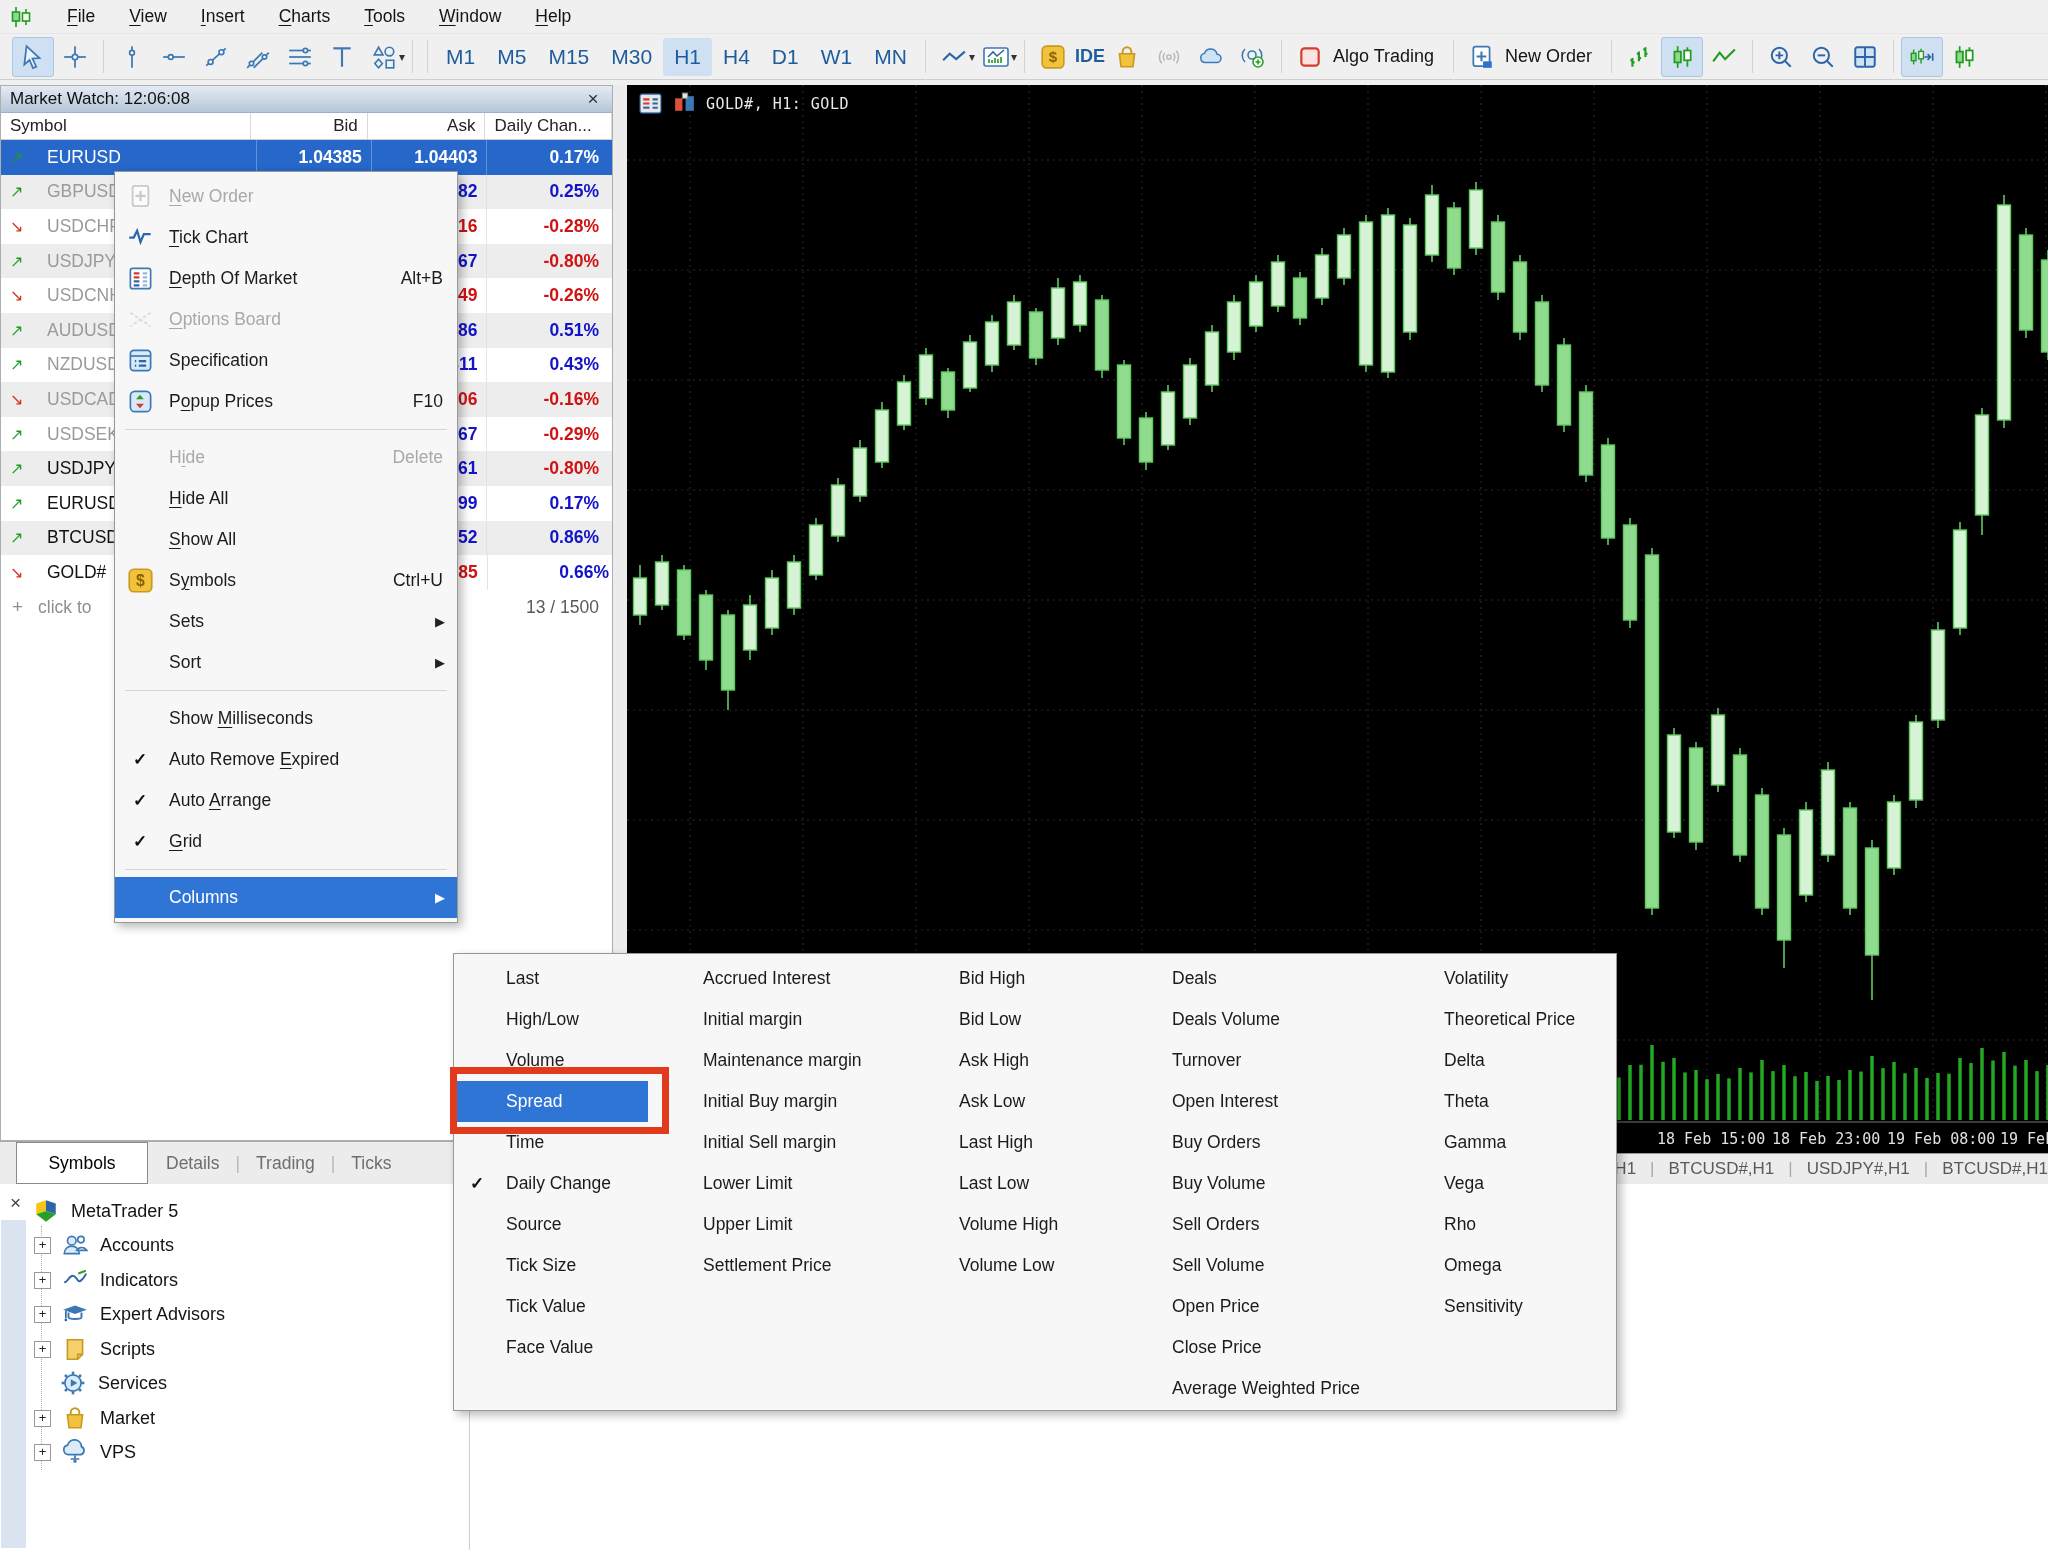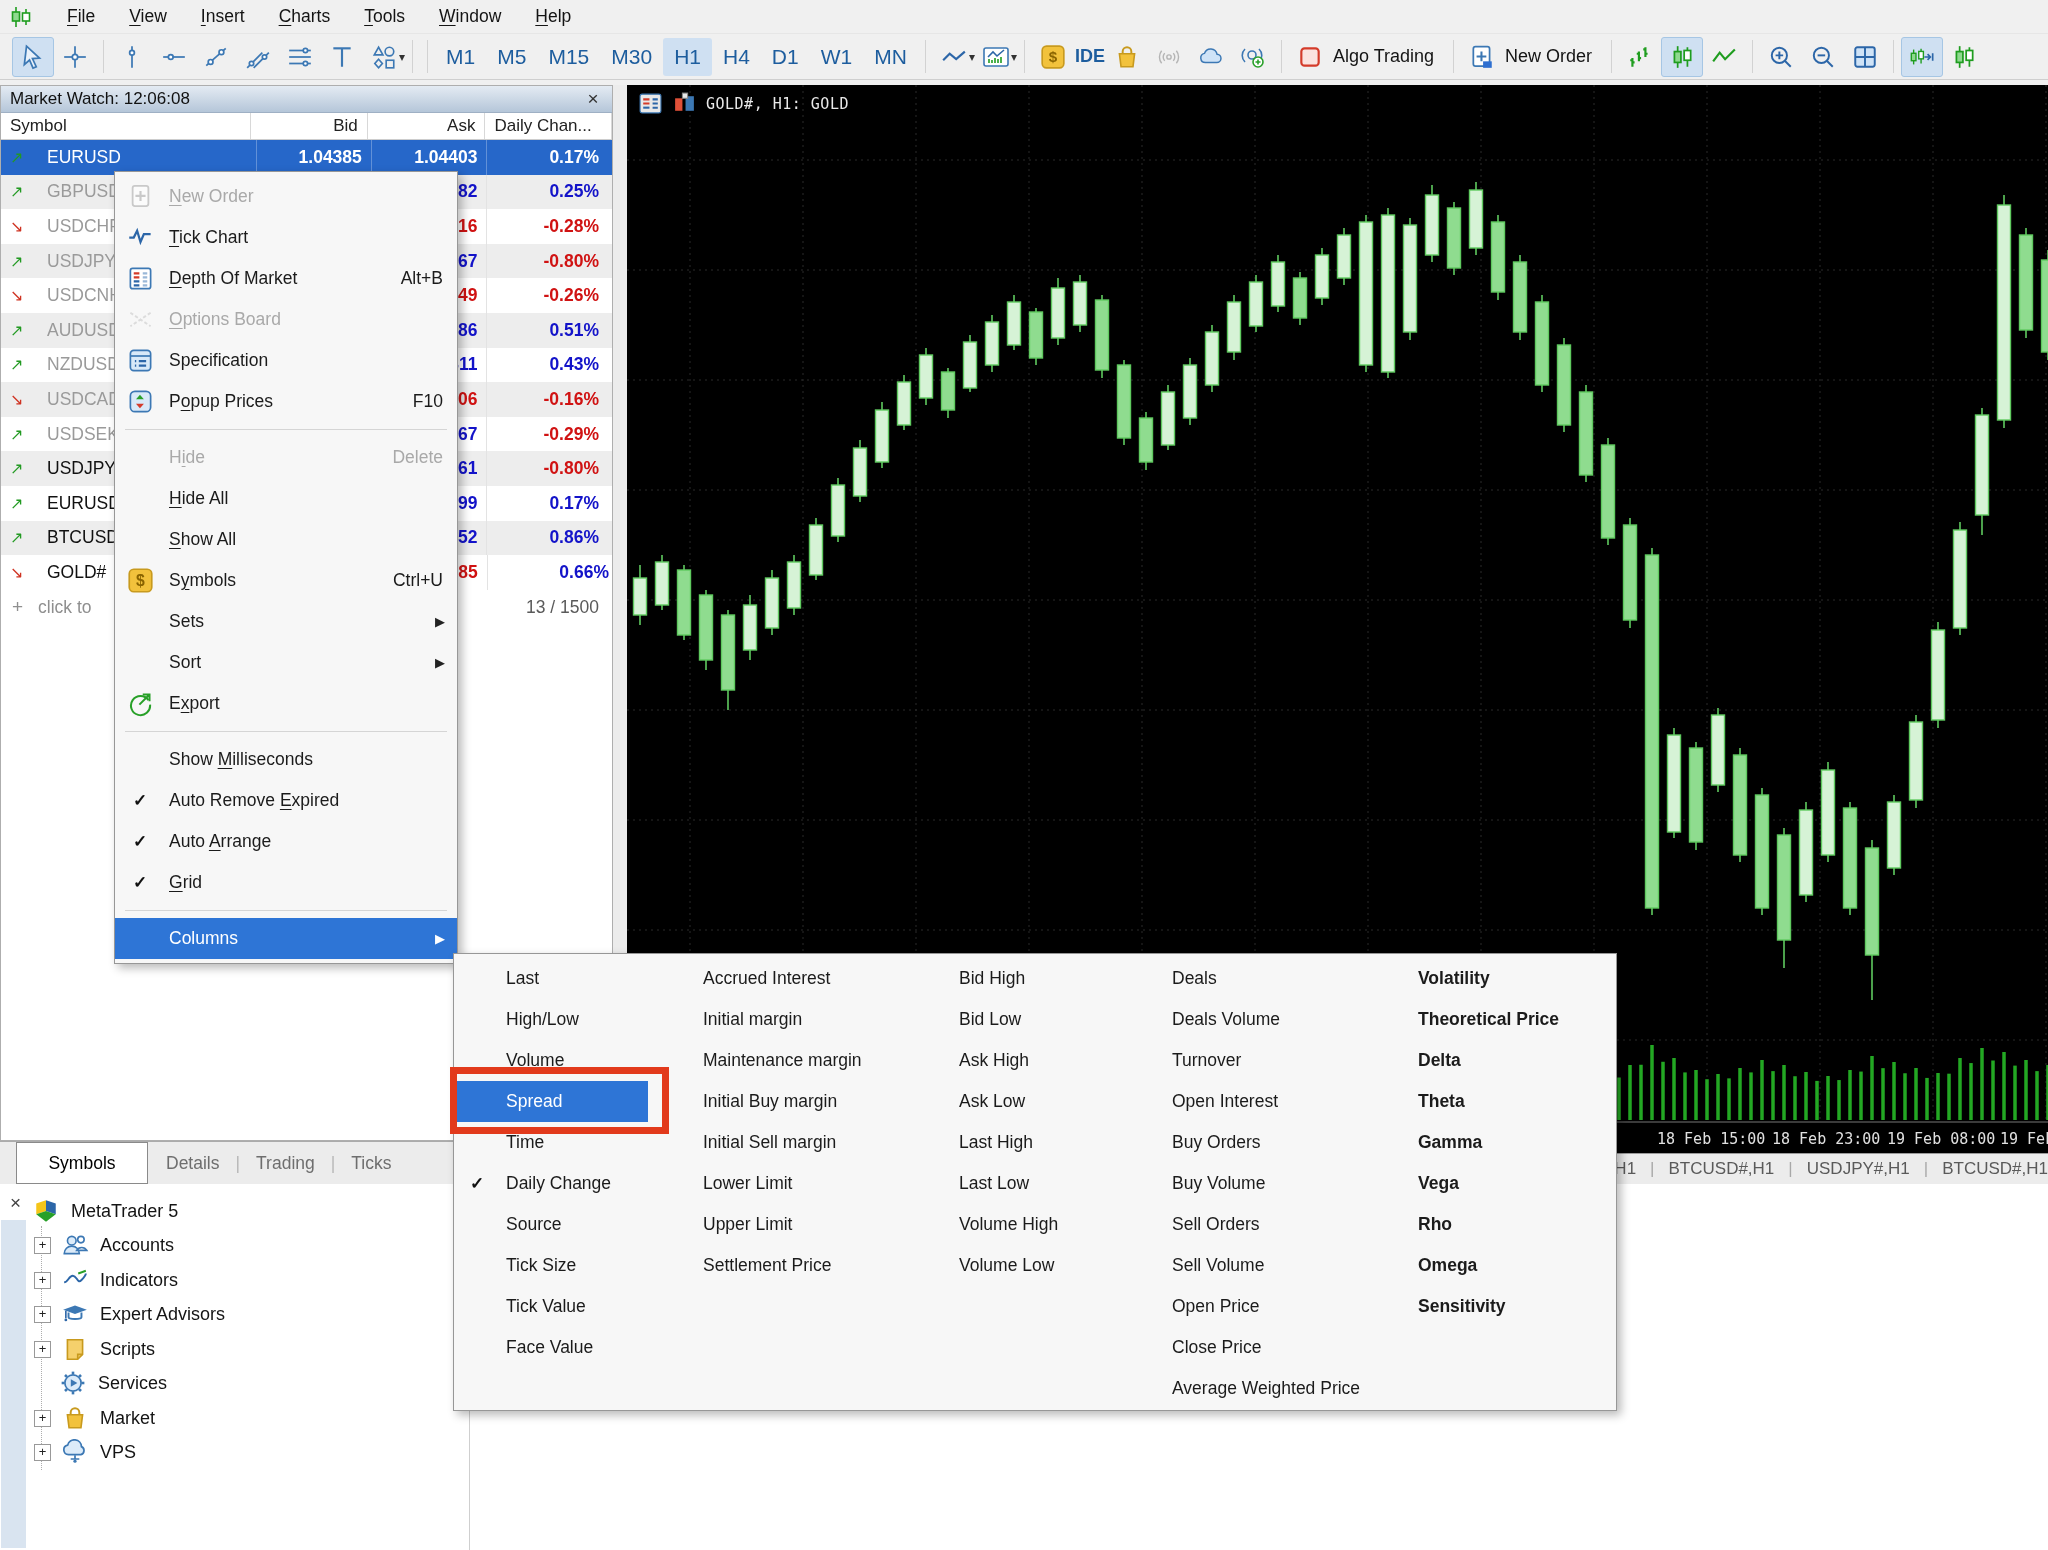--- a/index.html
+++ b/index.html
@@ -985,15 +985,6 @@
         <span>Sort</span>
         <span class="sub">▶</span>
       </div>
-      <div class="mi">
-        <span class="ic">
-          <svg viewBox="0 0 24 24" fill="none" stroke="#28a028" stroke-width="1.8">
-            <path d="M19 9 A8.5 8.5 0 1 0 20.5 13"></path>
-            <path d="M11 13 L20 4 M14 4 h6 v6"></path>
-          </svg>
-        </span>
-        <span>E<u>x</u>port</span>
-      </div>
       <div class="msep"></div>
       <div class="mi">
         <span>Show <u>M</u>illiseconds</span>

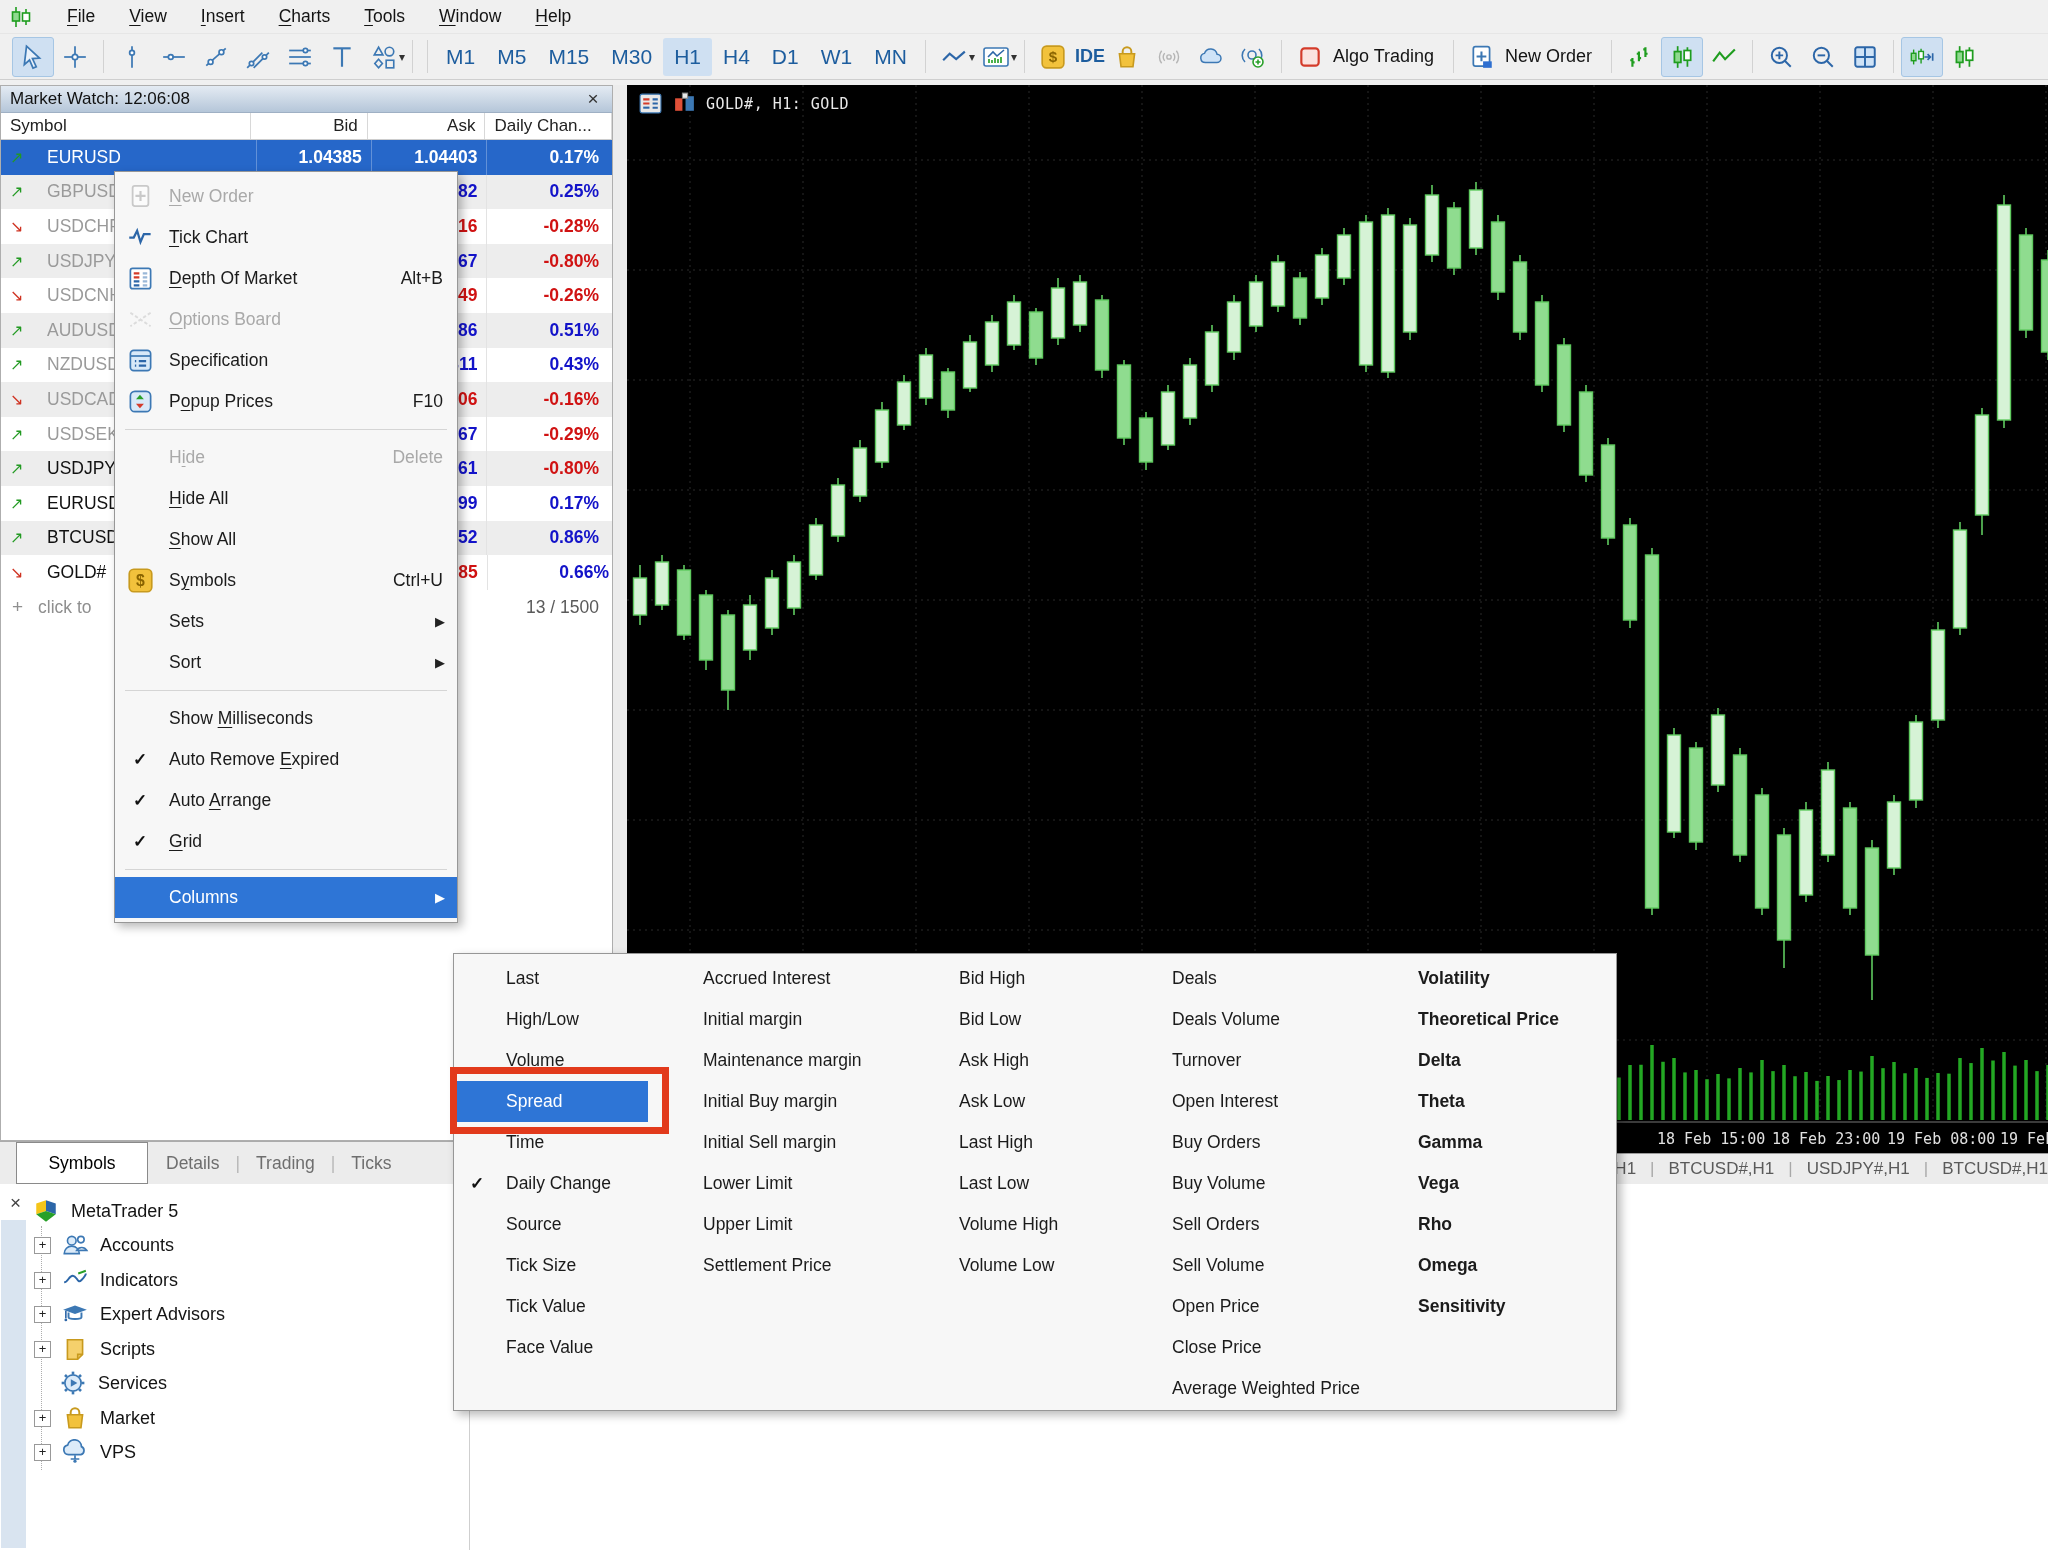--- a/index.html
+++ b/index.html
@@ -1129,7 +1129,7 @@
           <span>Average Weighted Price</span>
         </div>
       </div>
-      <div class="scol" style="left: 912px; width: 222px; font-weight: bold;">
+      <div class="scol" style="left: 938px; width: 222px;">
         <div class="si">
           <span>Volatility</span>
         </div>

